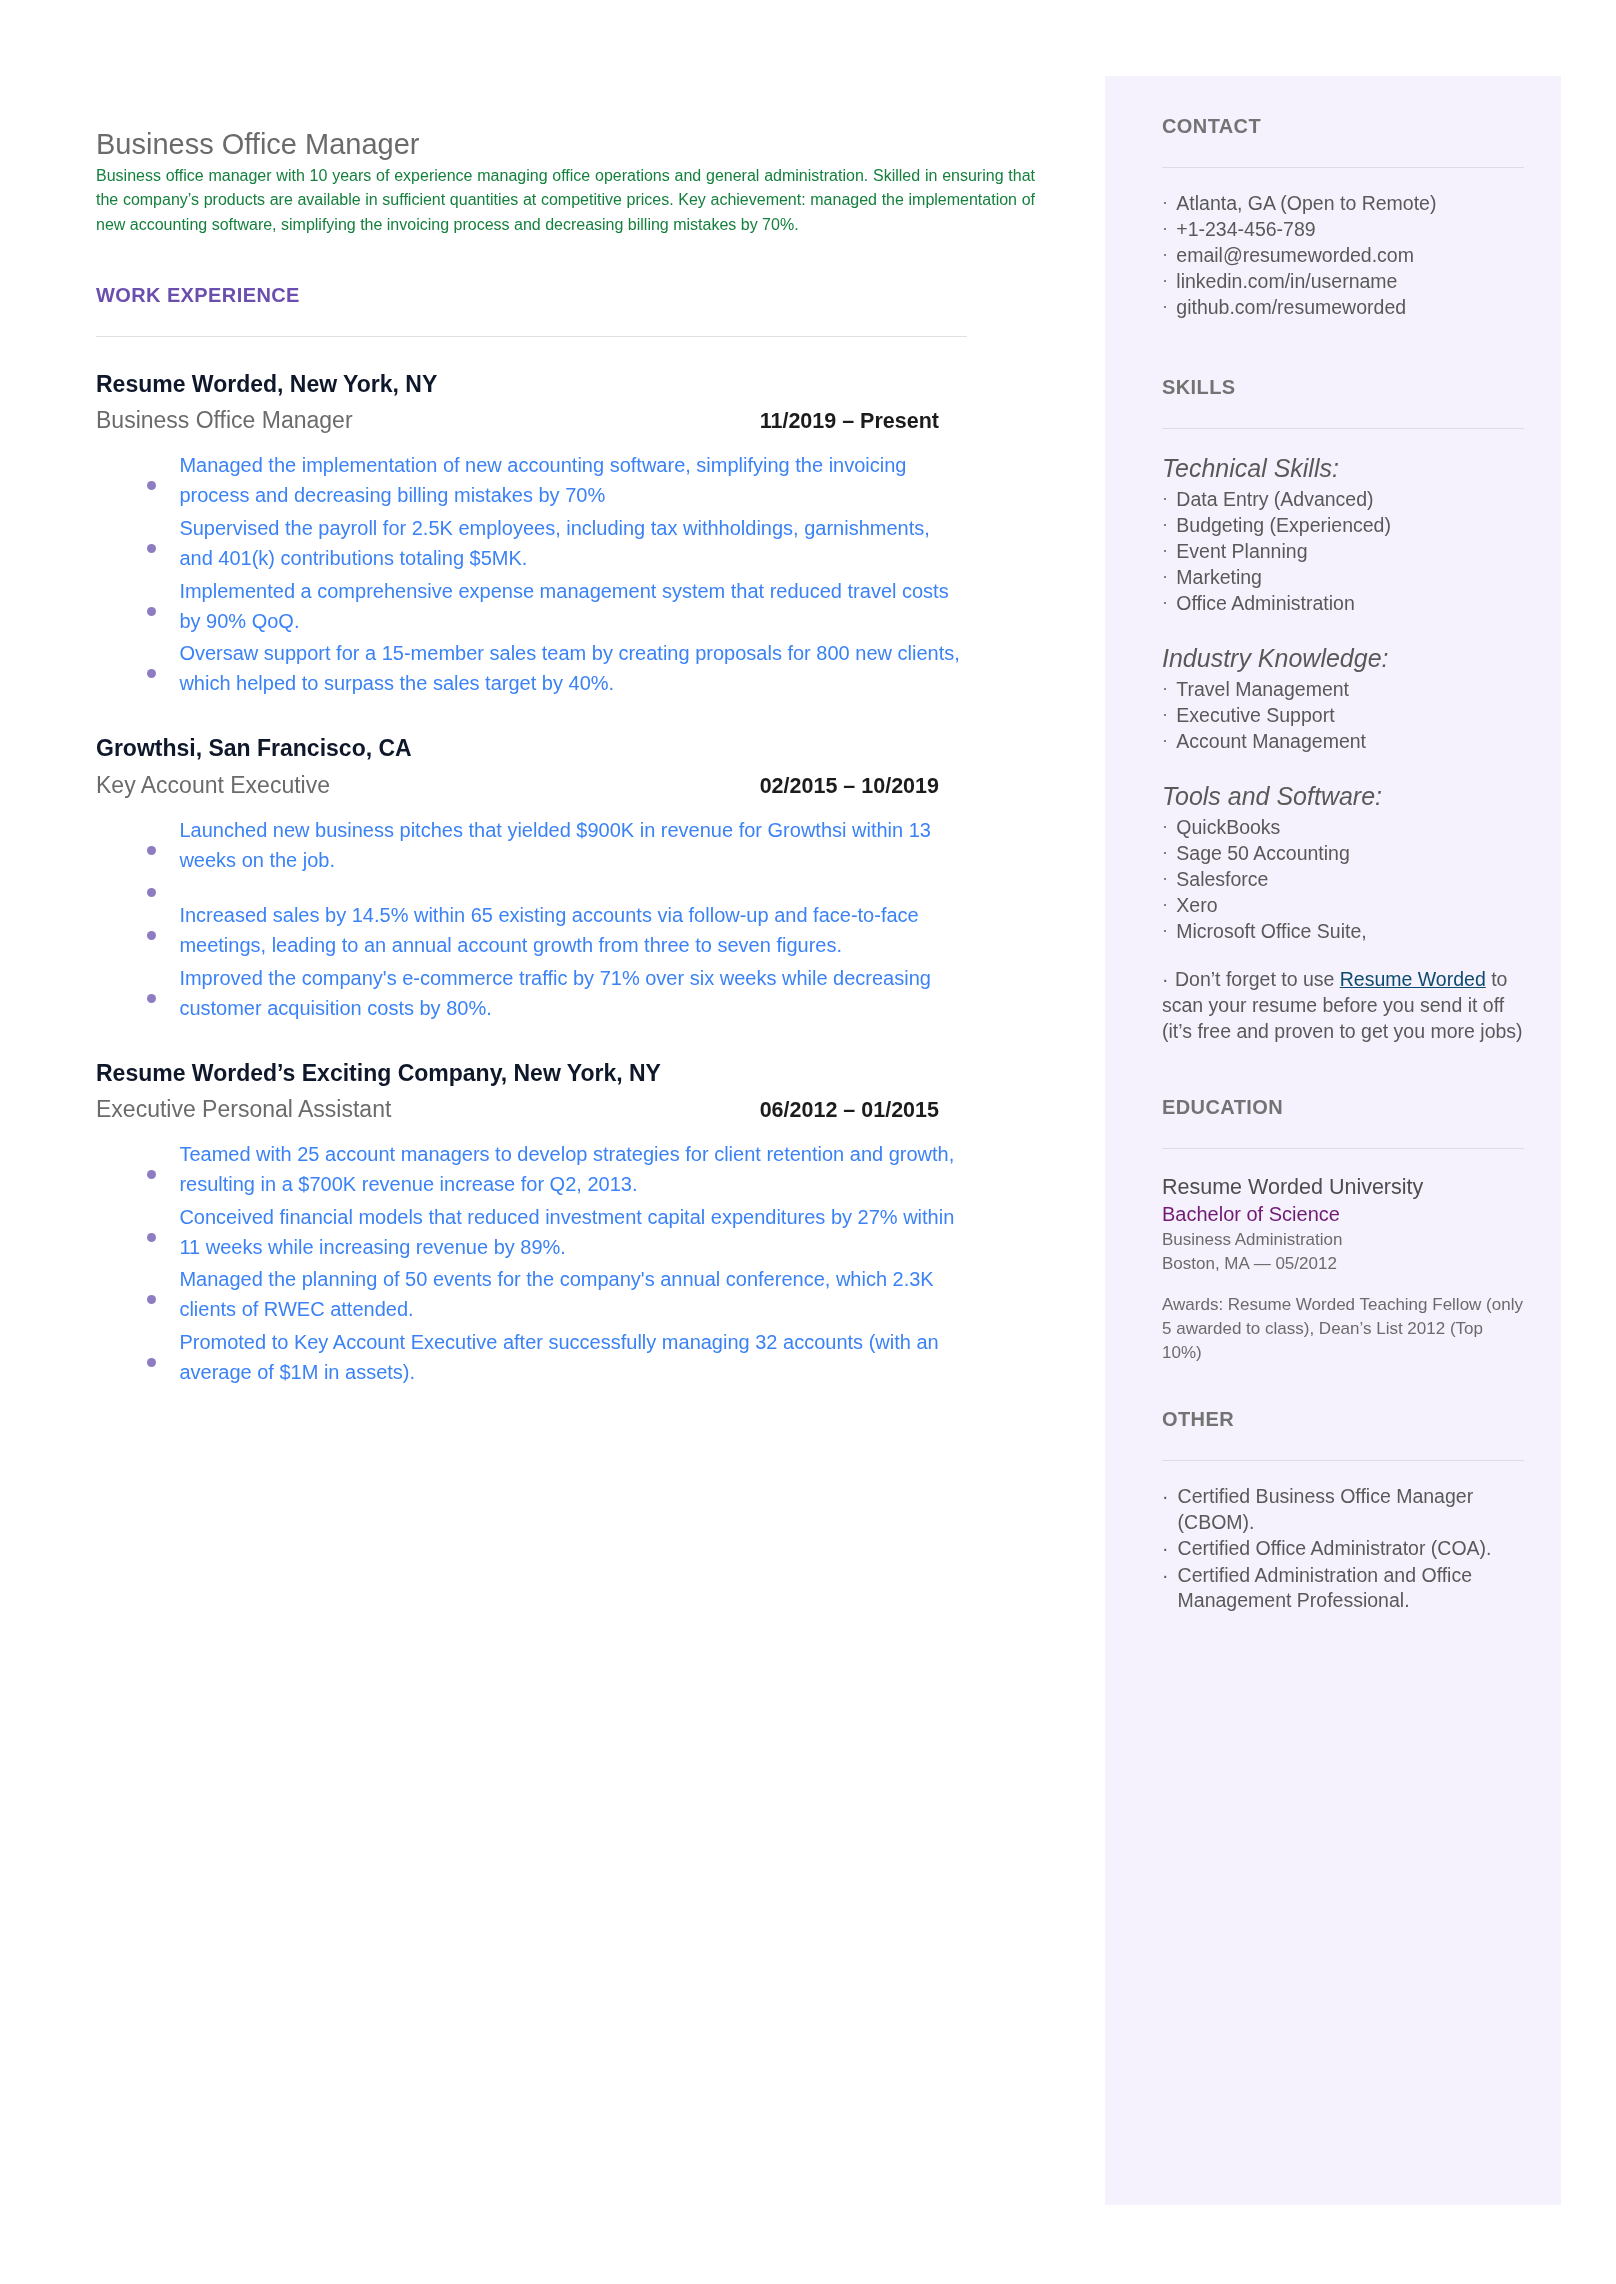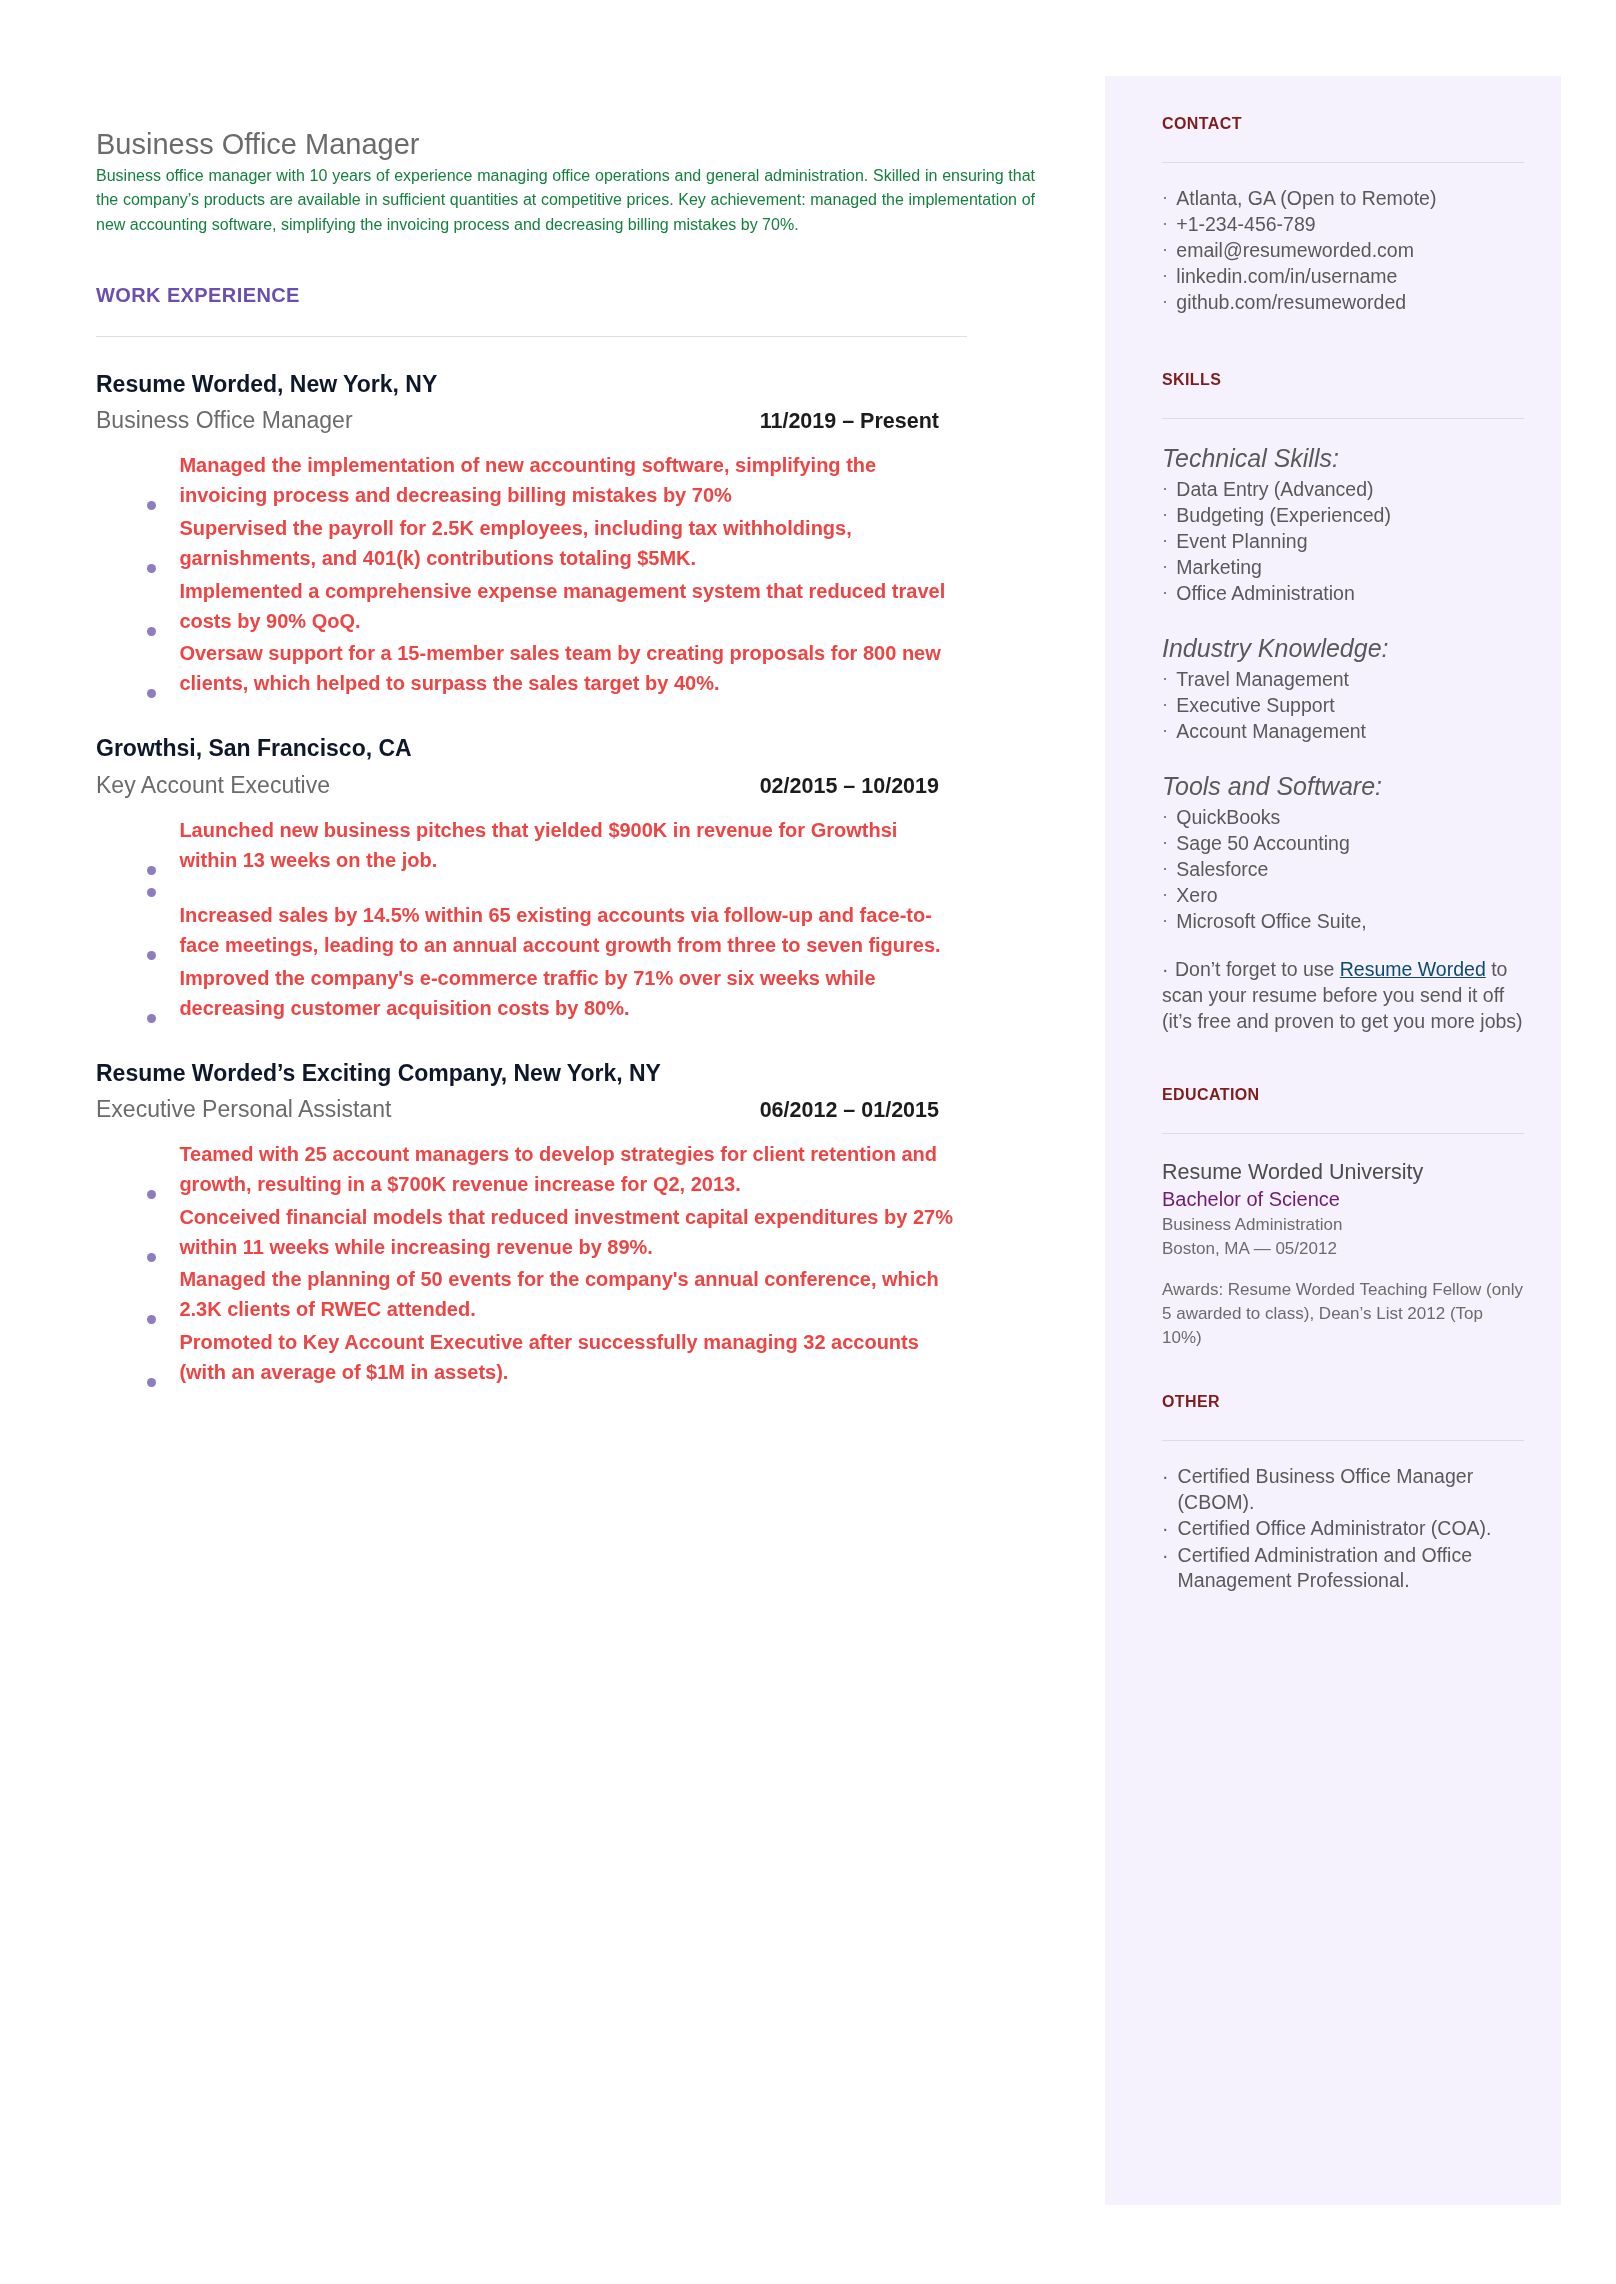--- a/index.html
+++ b/index.html
@@ -25,9 +25,9 @@
   }
 
   .side-heading {
-    color: #7f1d1d;
-    font-weight: bold;
-    font-size: 16px;
+    color: #737373;
+    font-weight: bold;
+    font-size: 20px;
     letter-spacing: 0.4px;
     font-family: "Liberation Sans", sans-serif;
   }

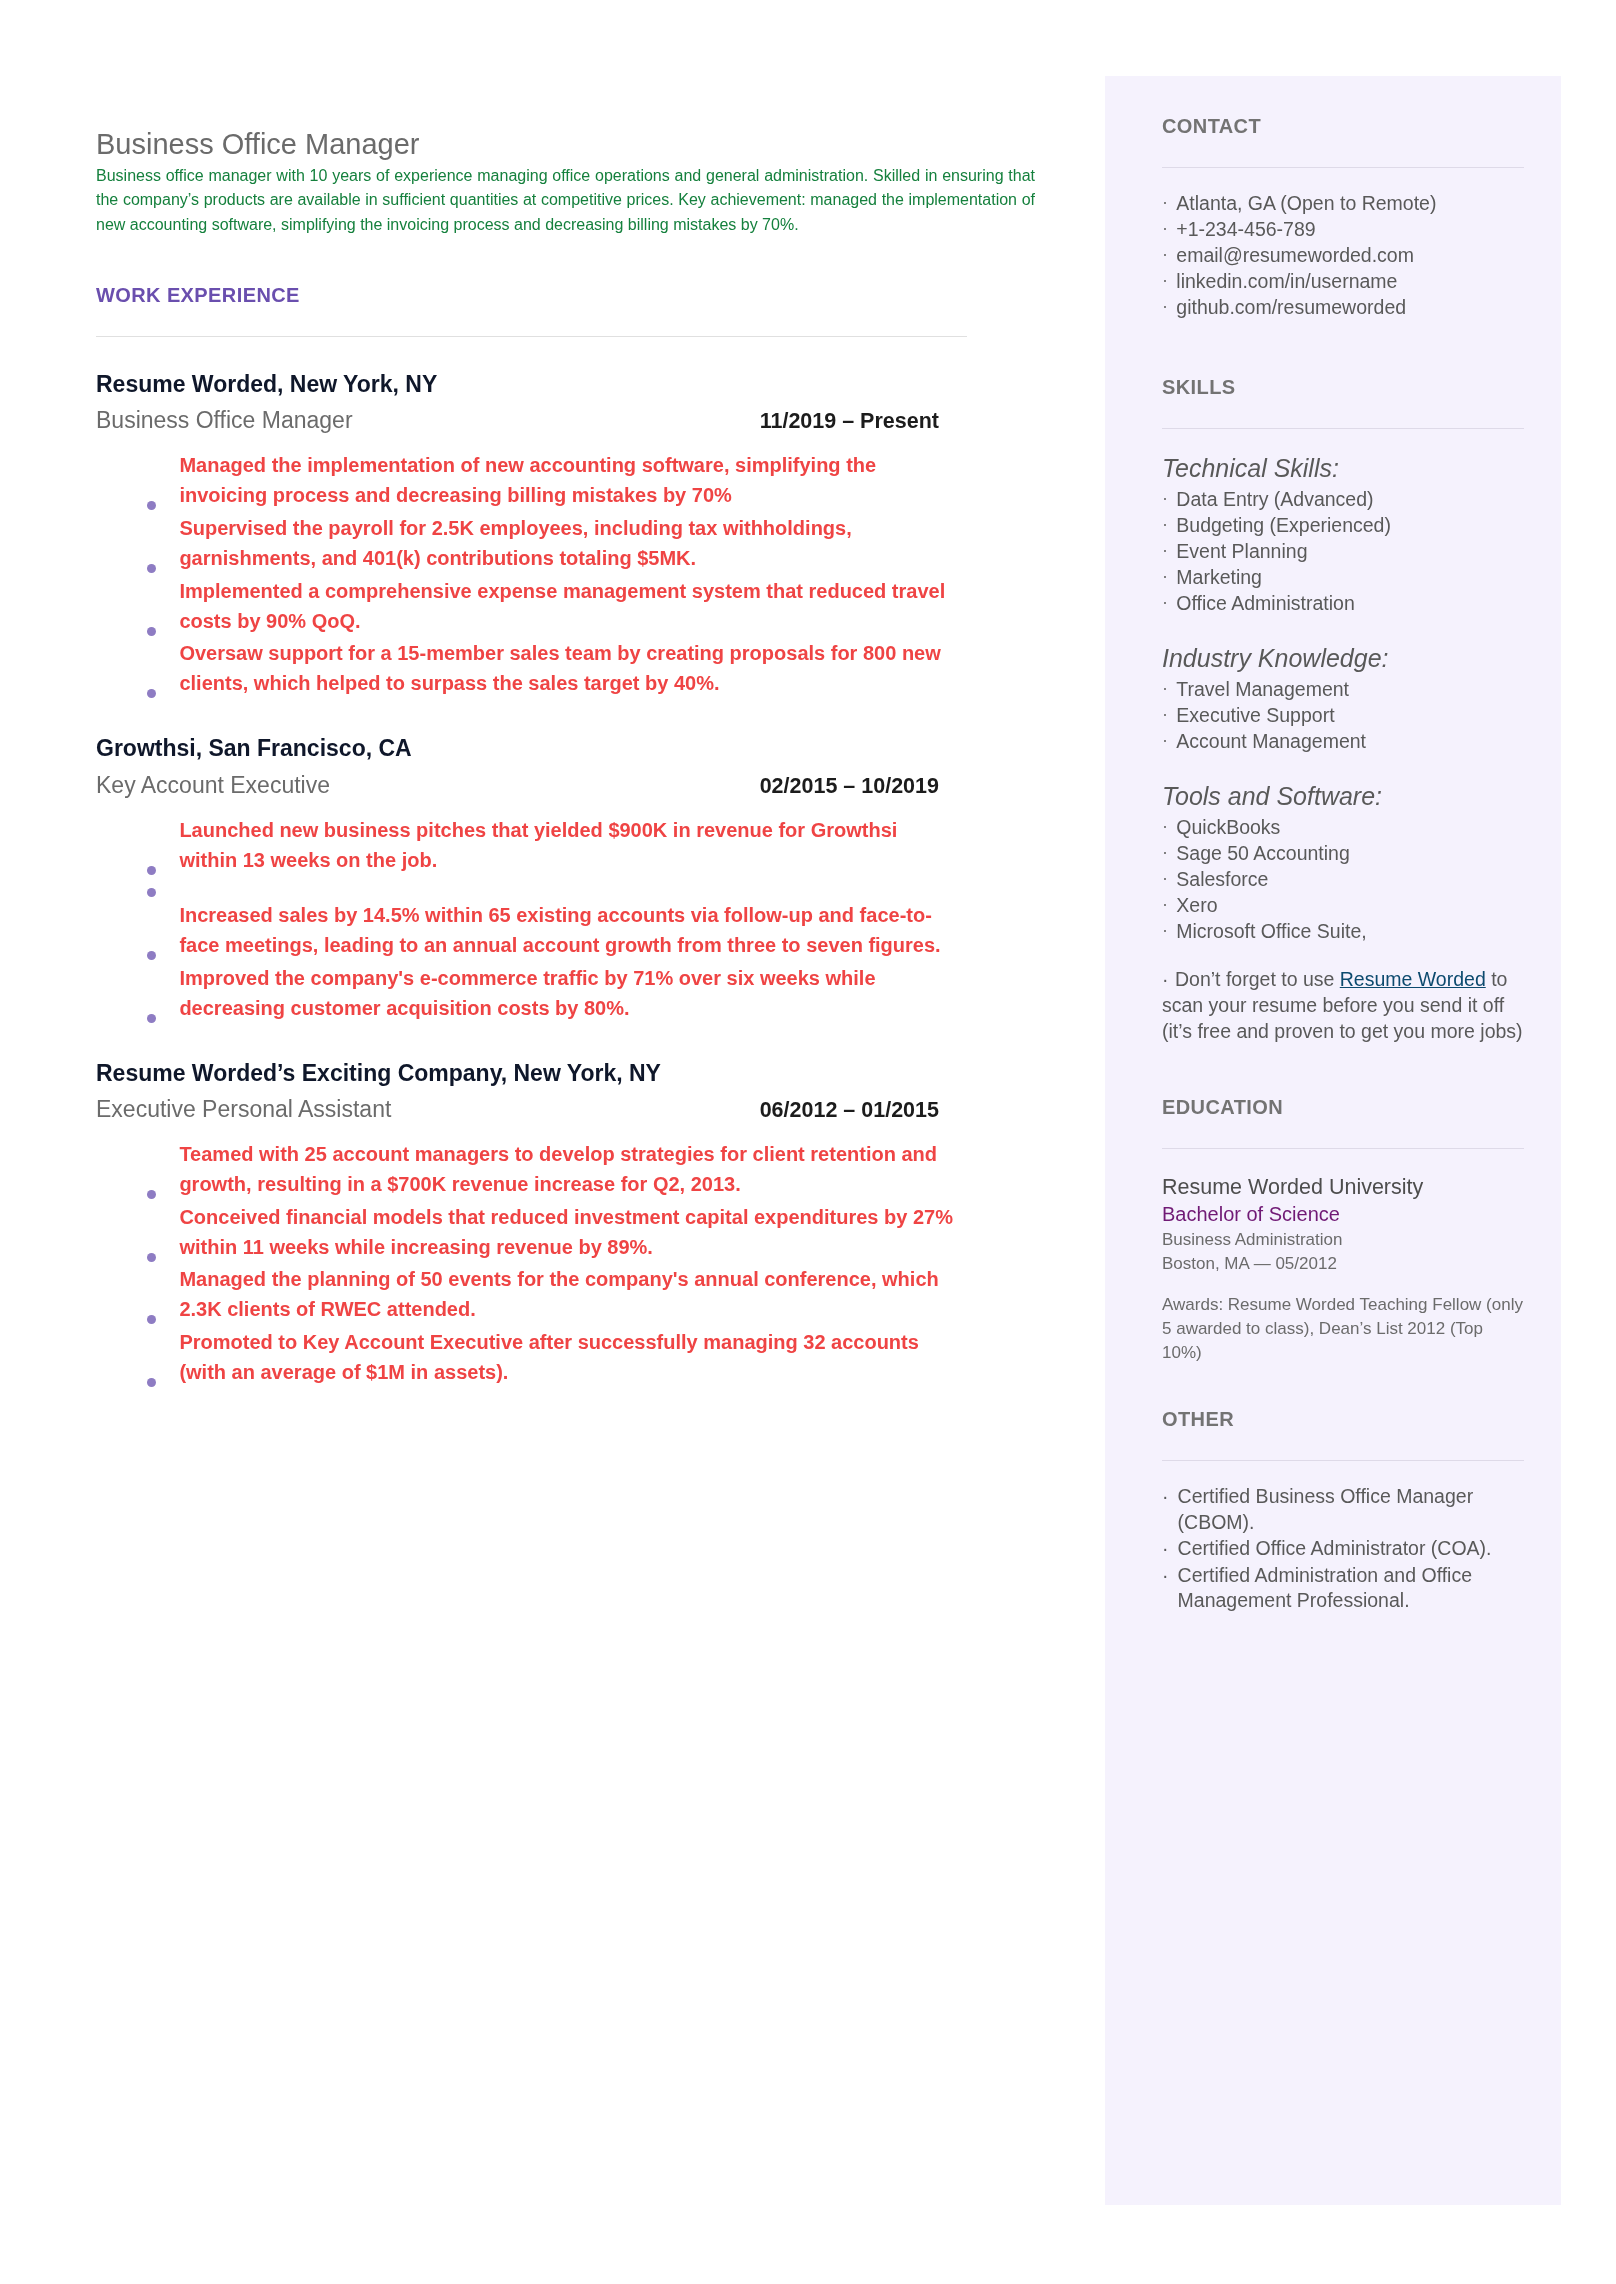--- a/index.html
+++ b/index.html
@@ -204,14 +204,13 @@
     margin-bottom: 36px;
   }
   .bullets li {
-    color: #ef4444;
+    color: #3b82f6;
     font-size: 20px;
     line-height: 1.5;
     display: flex;
-    align-items: flex-end;
+    align-items: center;
     margin-bottom: 2.6px;
     padding-left: 51px;
-    font-weight: bold;
   }
   .bullets li .dot {
     width: 9px;

